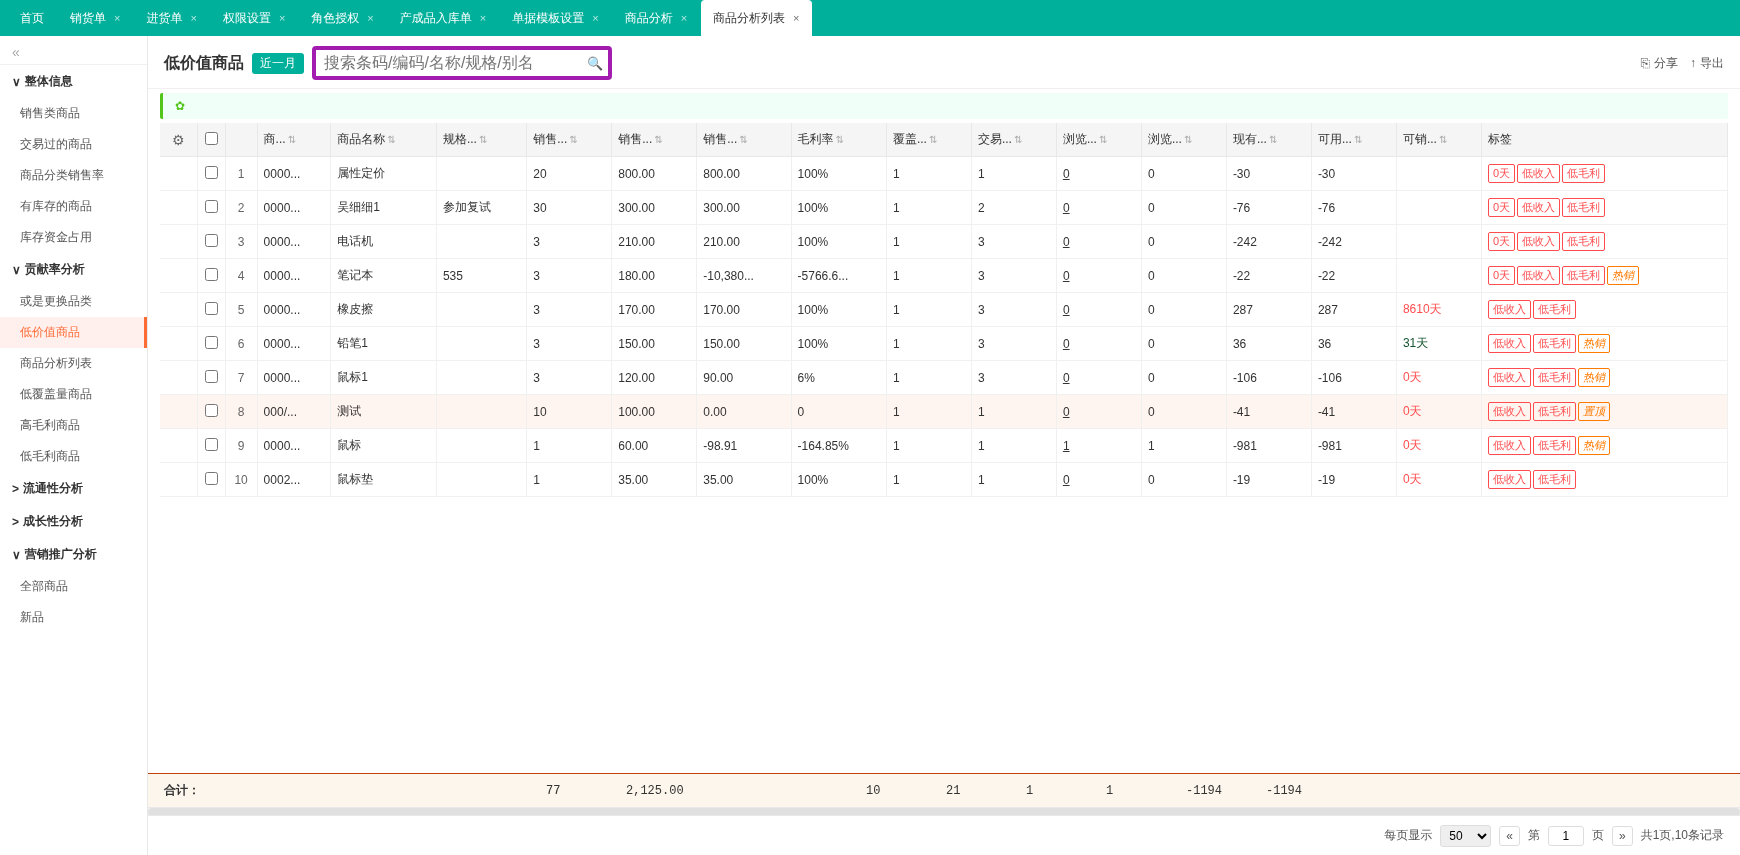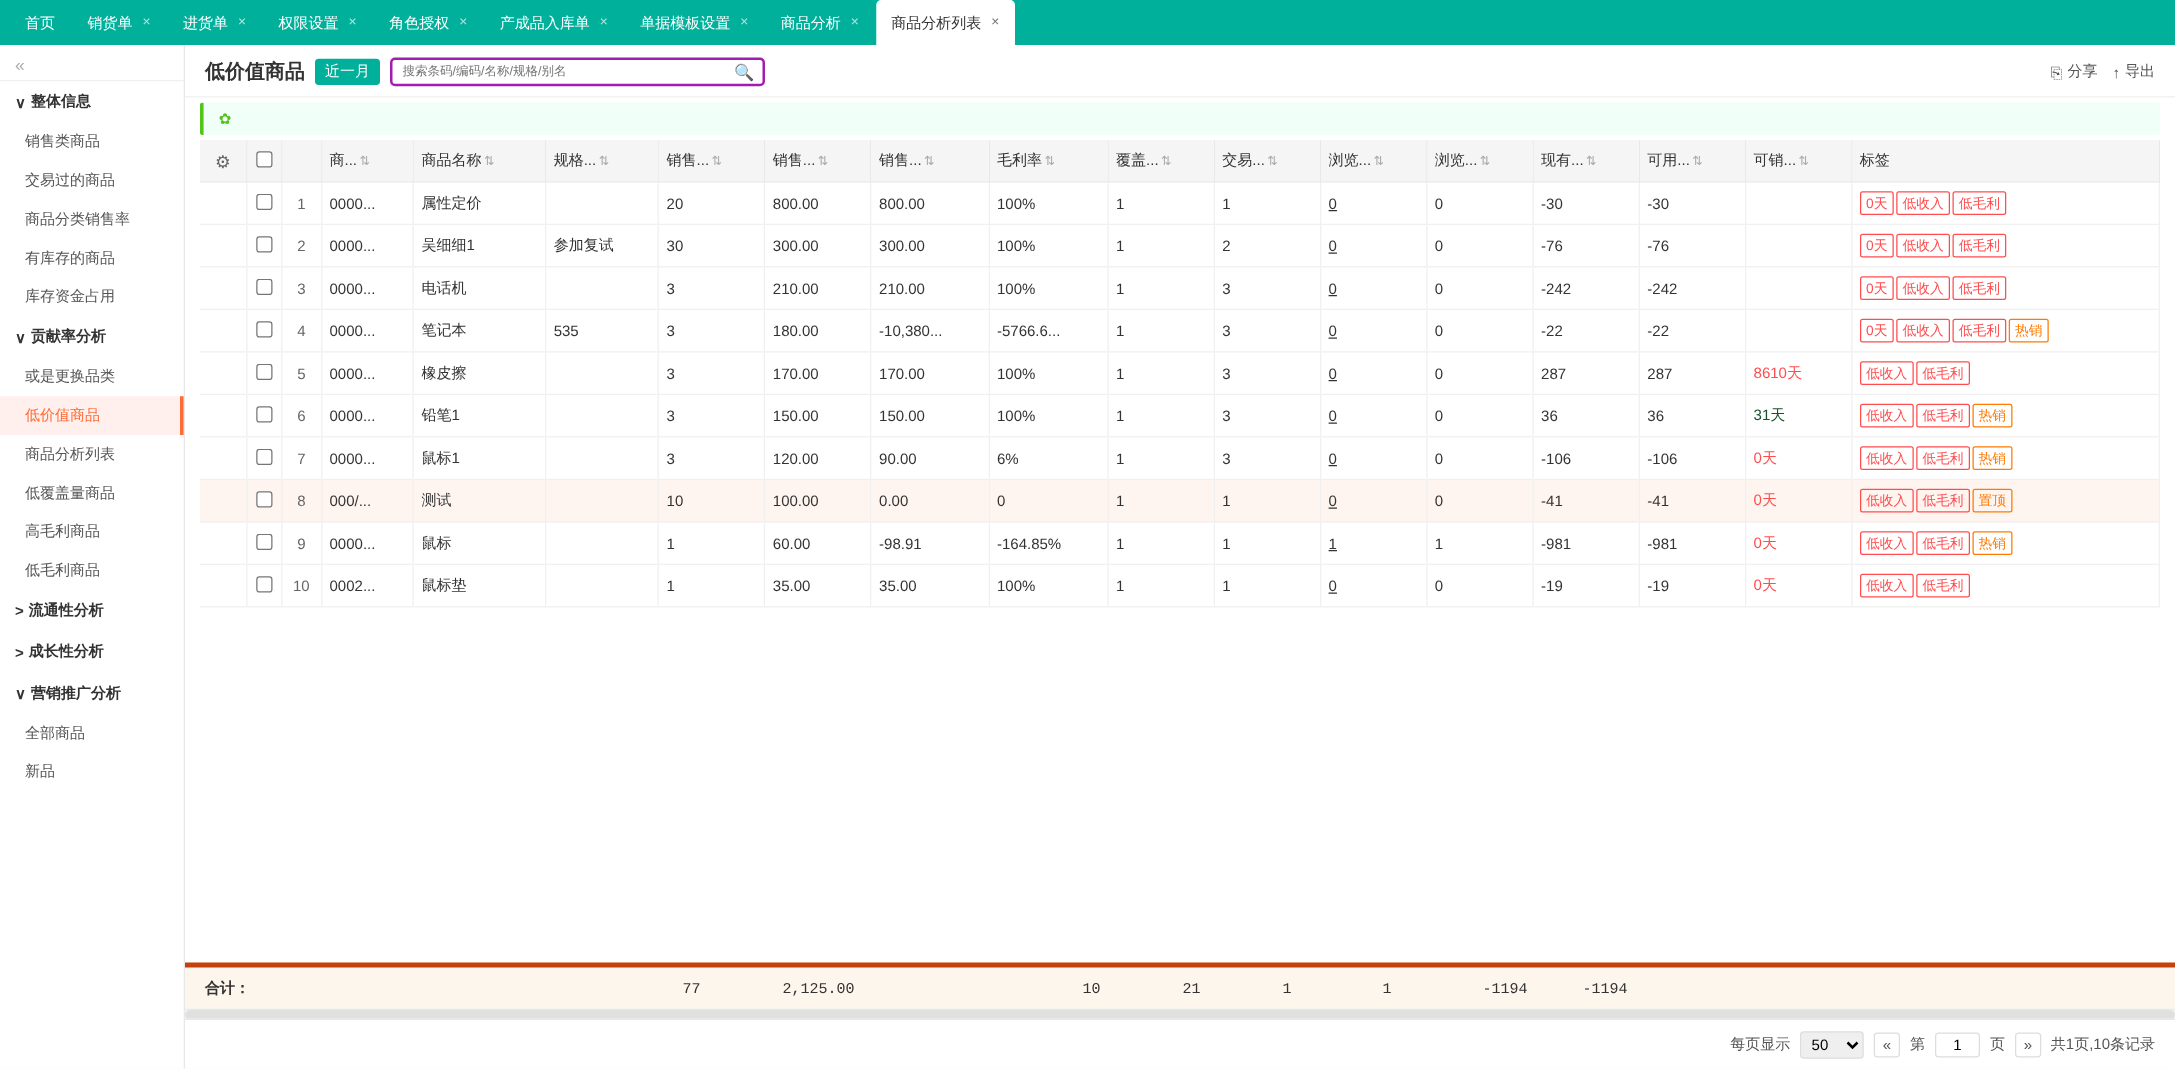--- a/index.html
+++ b/index.html
@@ -99,10 +99,10 @@
     }
     .search-box input {
       width: 100%;
-      border: 2px solid #a21caf;
+      border: 4px solid #a21caf;
       border-radius: 4px;
       padding: 4px 28px 4px 8px;
-      font-size: 10px;
+      font-size: 16px;
       outline: none;
       color: #4c1d95;
     }

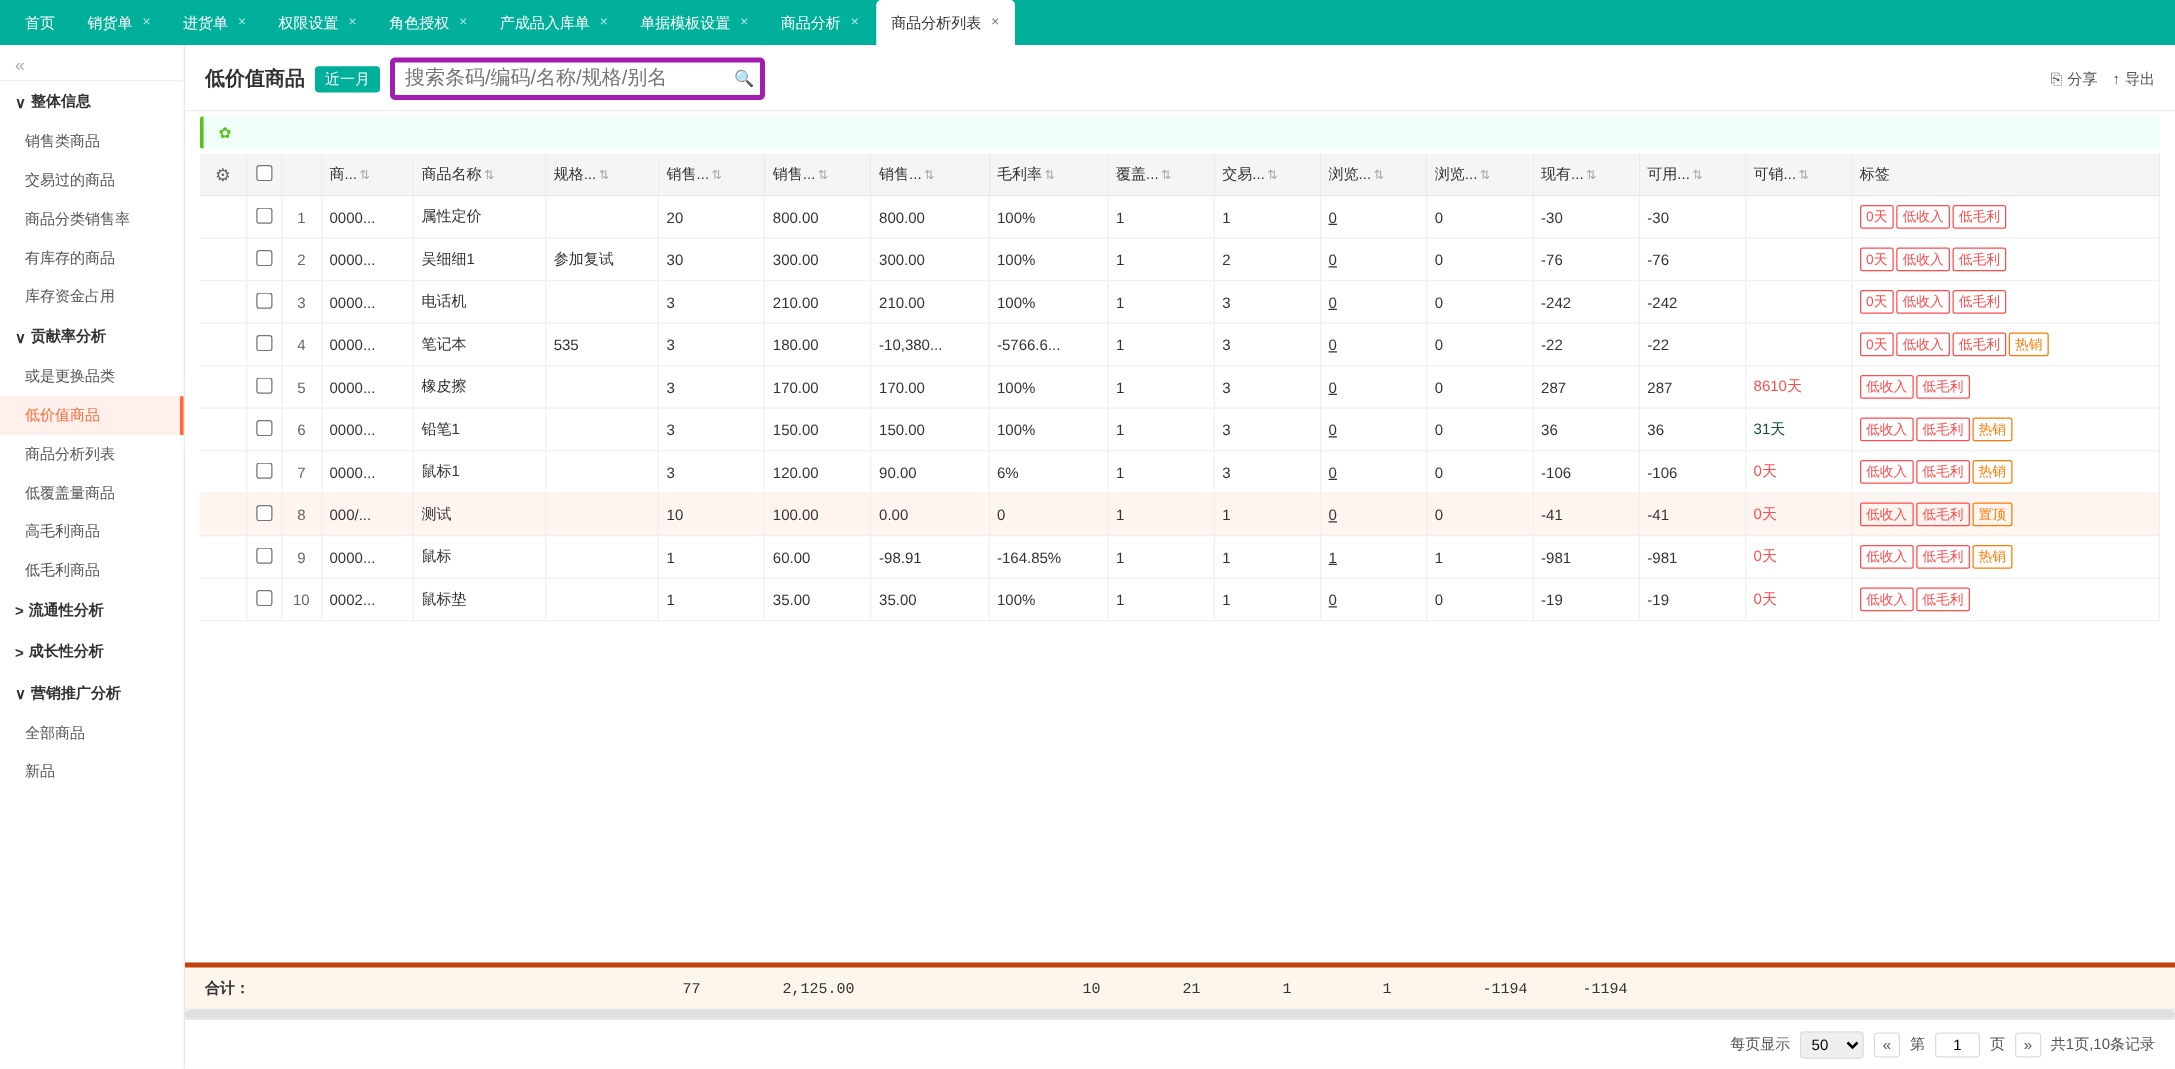--- a/index.html
+++ b/index.html
@@ -196,7 +196,7 @@
       margin-right: 2px;
     }
     .tag-red { color: #ff4d4f; }
-    .tag-orange { color: #ff7a00; }
+    .tag-orange { color: #ff7a00; font-style: italic; }
     .underline { text-decoration: underline; cursor: pointer; }
 
     

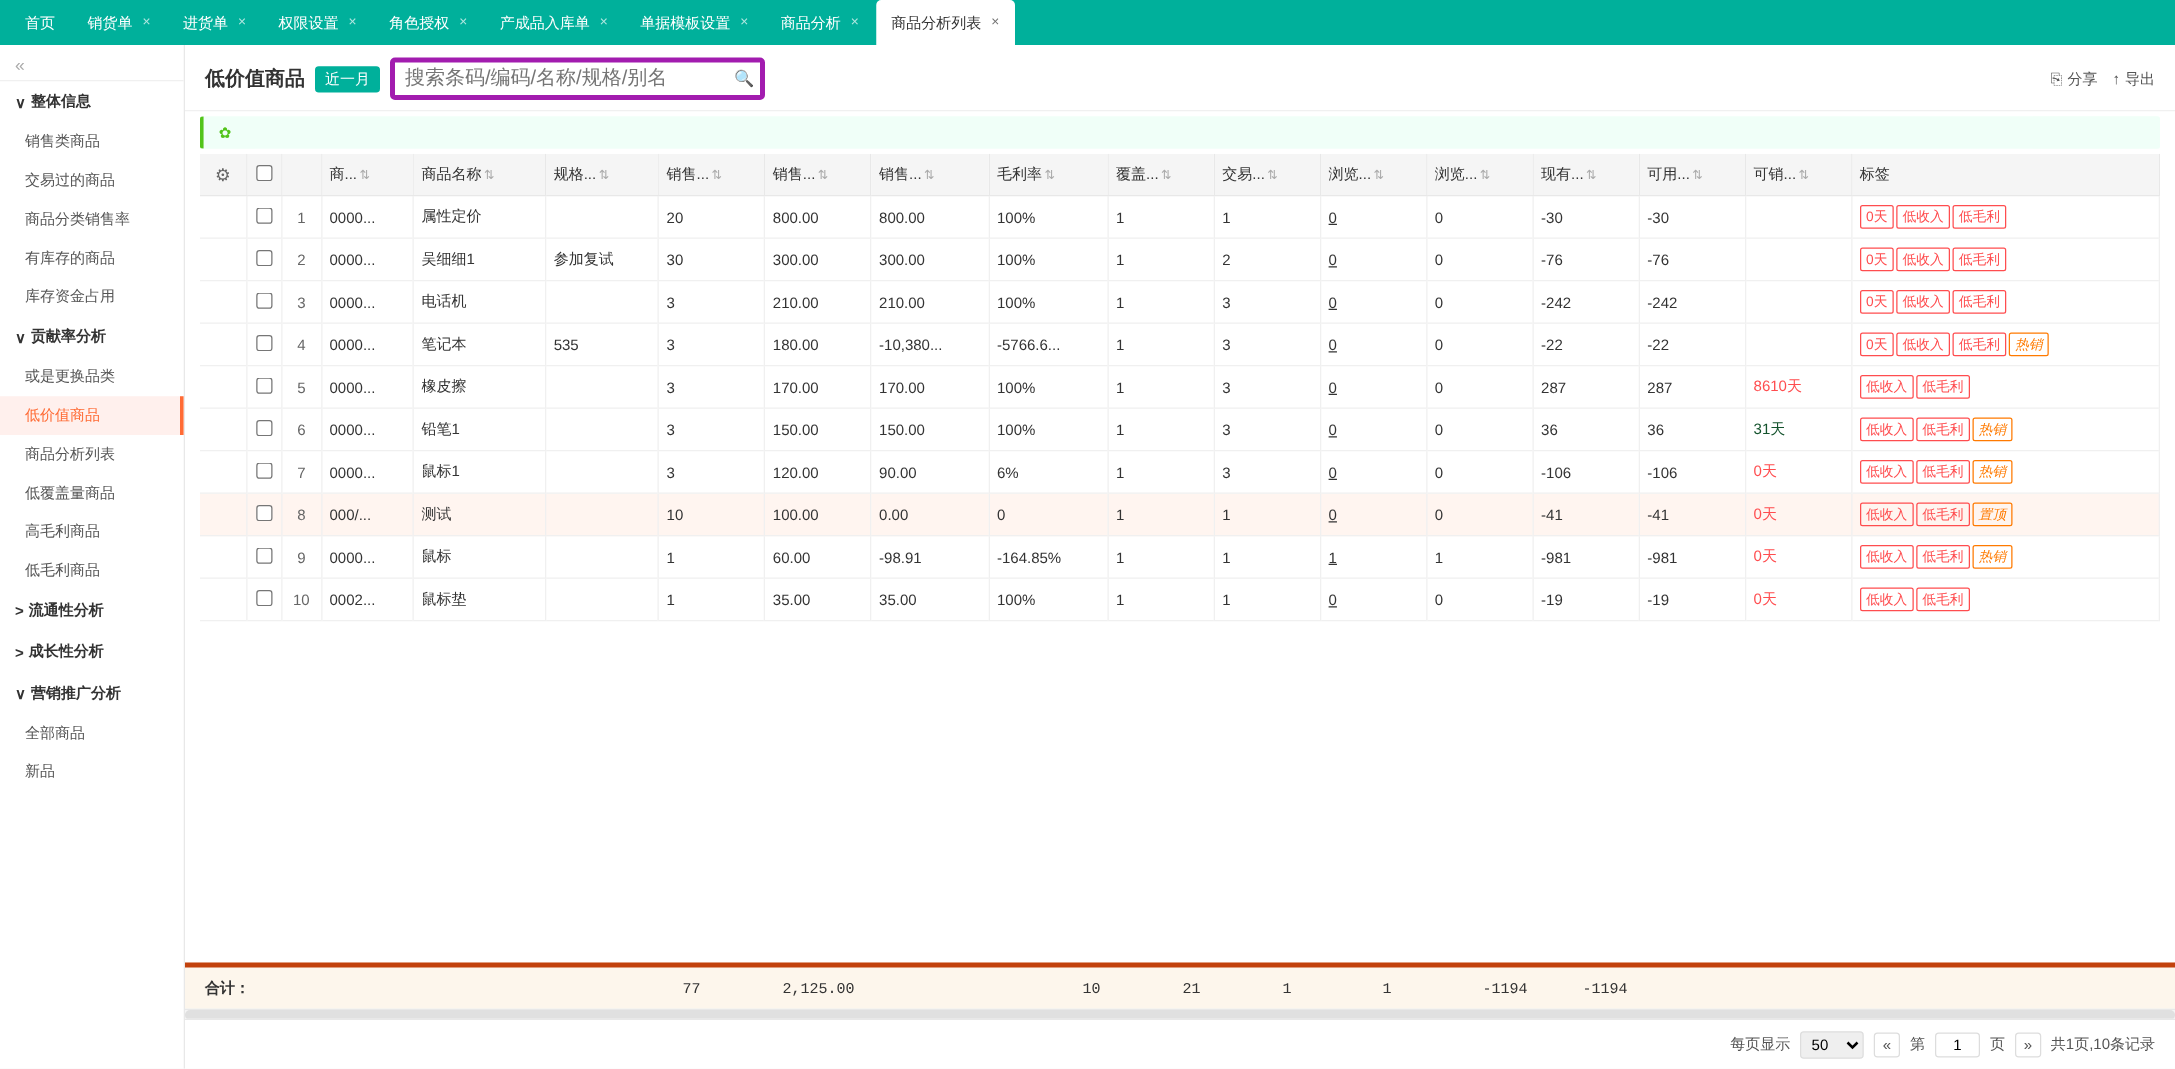--- a/index.html
+++ b/index.html
@@ -202,7 +202,7 @@
     
     .footer-total {
       background: #fdf6ec;
-      border-top: 4px solid #c2410c;
+      border-top: 1px solid #c2410c;
       padding: 8px 16px;
       display: flex;
       align-items: center;

